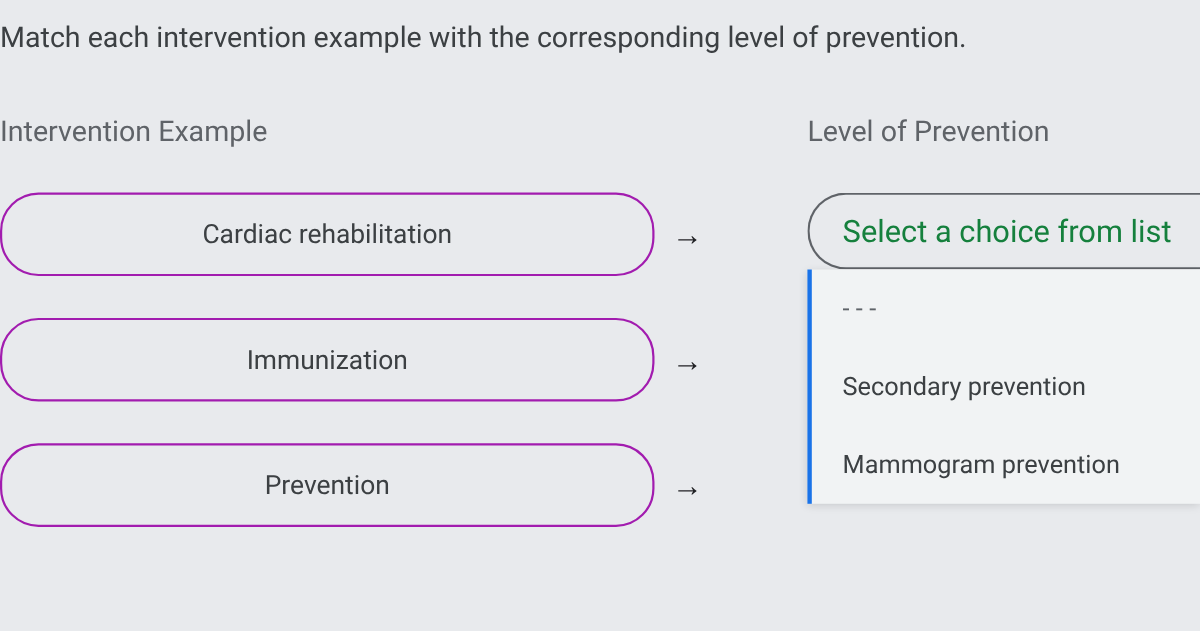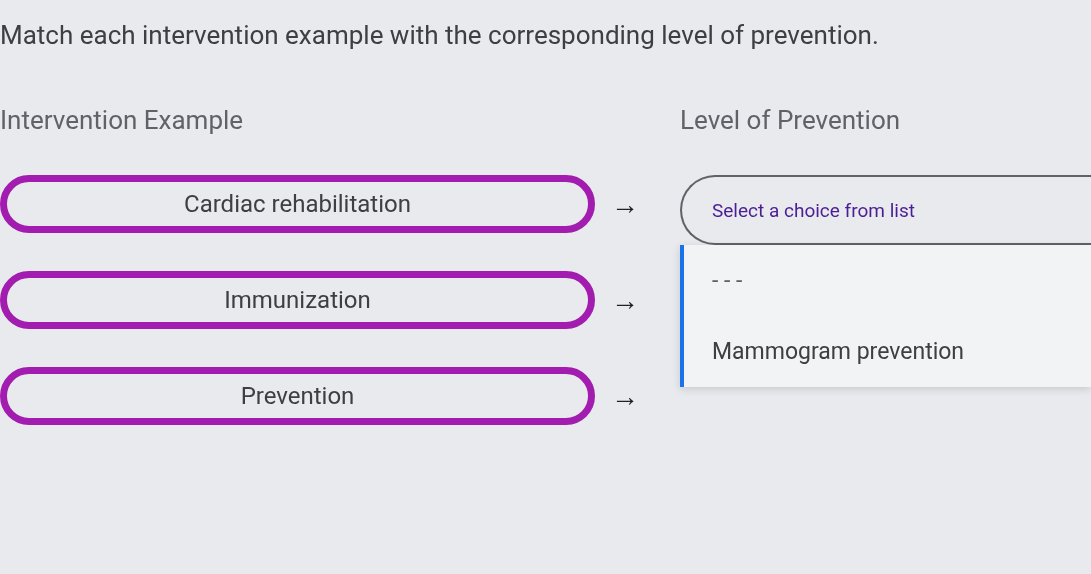--- a/index.html
+++ b/index.html
@@ -27,7 +27,7 @@
     }
     .columns {
       display: flex;
-      gap: 40px;
+      gap: 53px;
     }
     .left-col {
       flex: 0 0 640px;

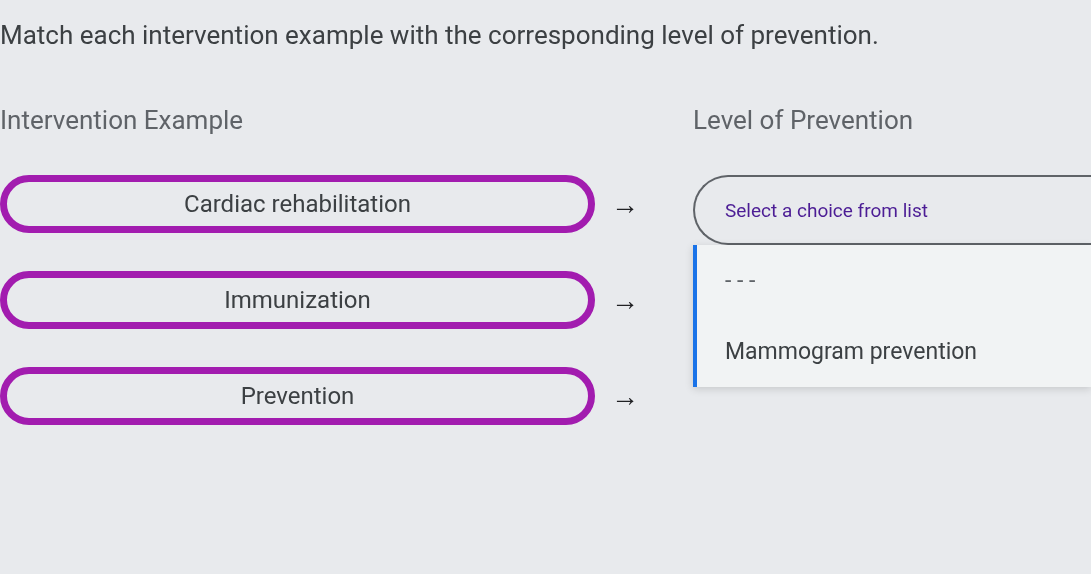--- a/index.html
+++ b/index.html
@@ -35,6 +35,7 @@
     .right-col {
       flex: 1;
       position: relative;
+      margin-left: 41px;
     }
     .col-header {
       font-size: 26px;

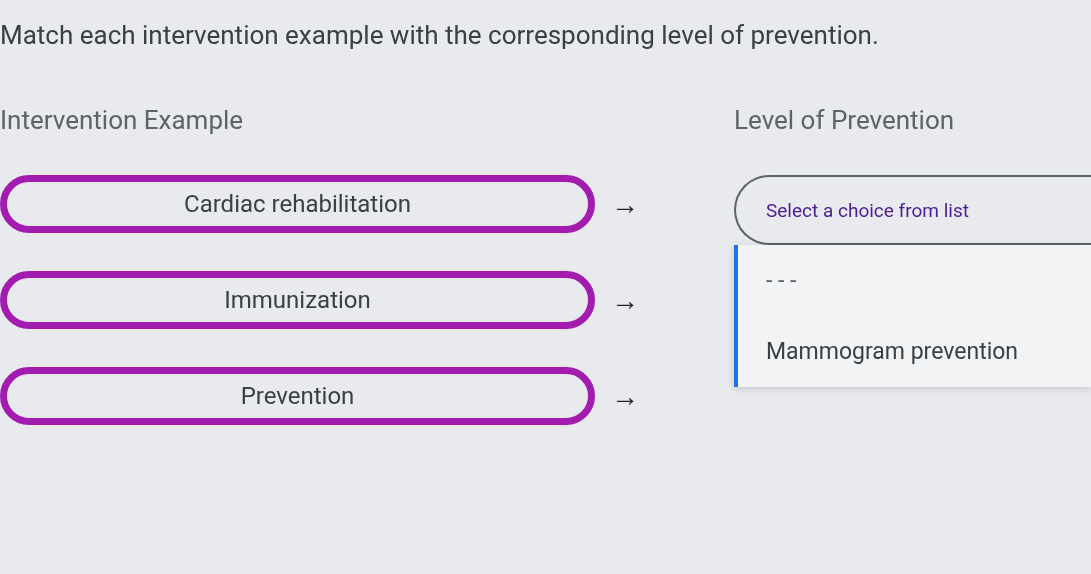--- a/index.html
+++ b/index.html
@@ -50,8 +50,8 @@
     }
     .pill {
       flex: 1;
-      height: 58px;
-      border: 7px solid #a21caf;
+      height: 76px;
+      border: 2px solid #a21caf;
       border-radius: 35px;
       display: flex;
       align-items: center;

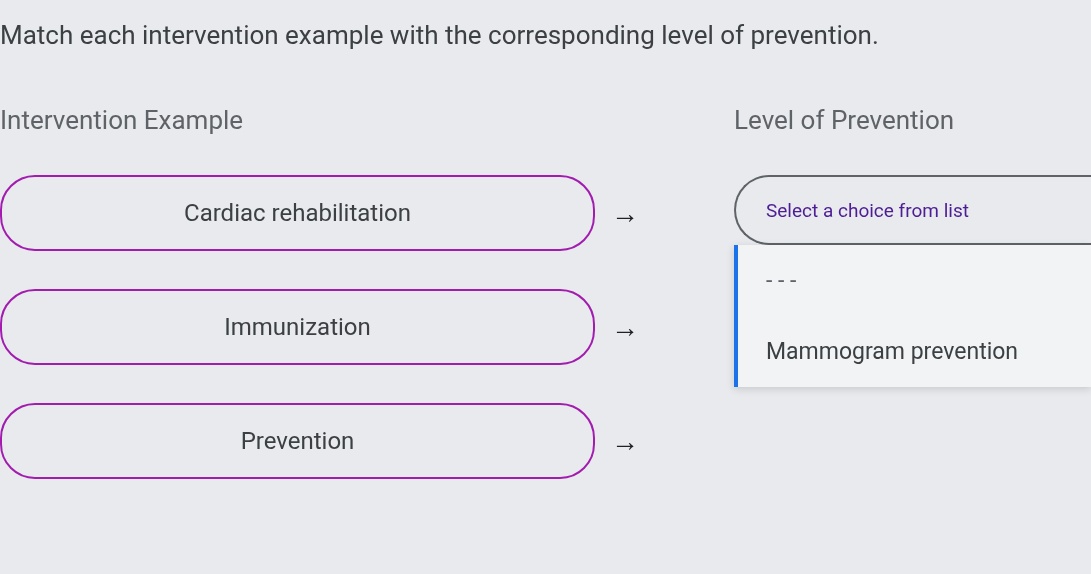--- a/index.html
+++ b/index.html
@@ -80,8 +80,8 @@
       display: flex;
       align-items: center;
       padding-left: 30px;
-      font-size: 19px;
-      color: #4c1d95;
+      font-size: 28px;
+      color: #15803d;
       background: transparent;
       margin-bottom: 0;
       width: 100%;

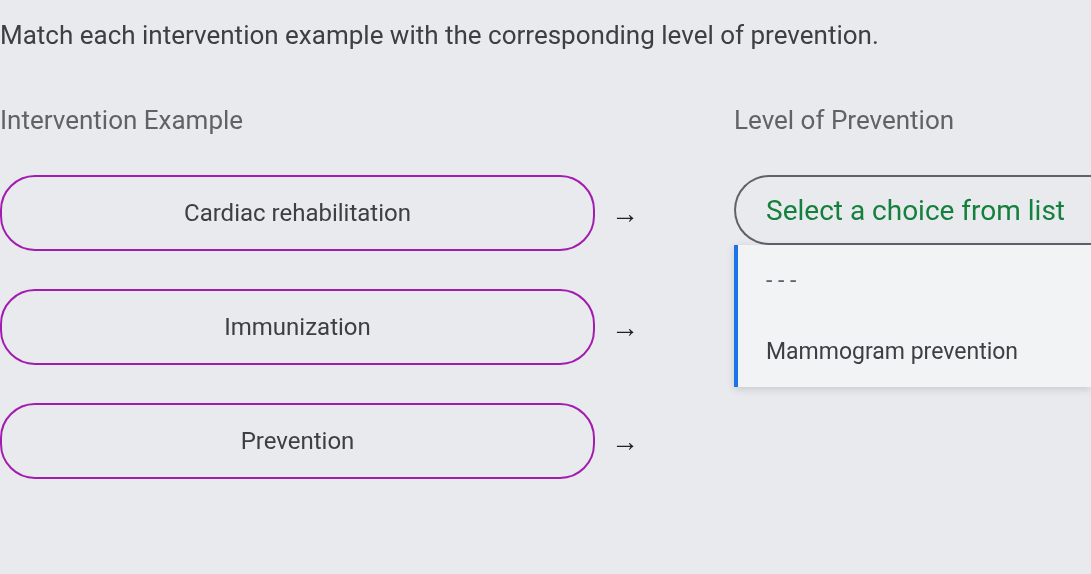--- a/index.html
+++ b/index.html
@@ -139,6 +139,7 @@
 
         <div class="dropdown">
           <div class="dropdown-item">- - -</div>
+          <div class="dropdown-item">Secondary prevention</div>
           <div class="dropdown-item">Mammogram prevention</div>
         </div>
       </div>

